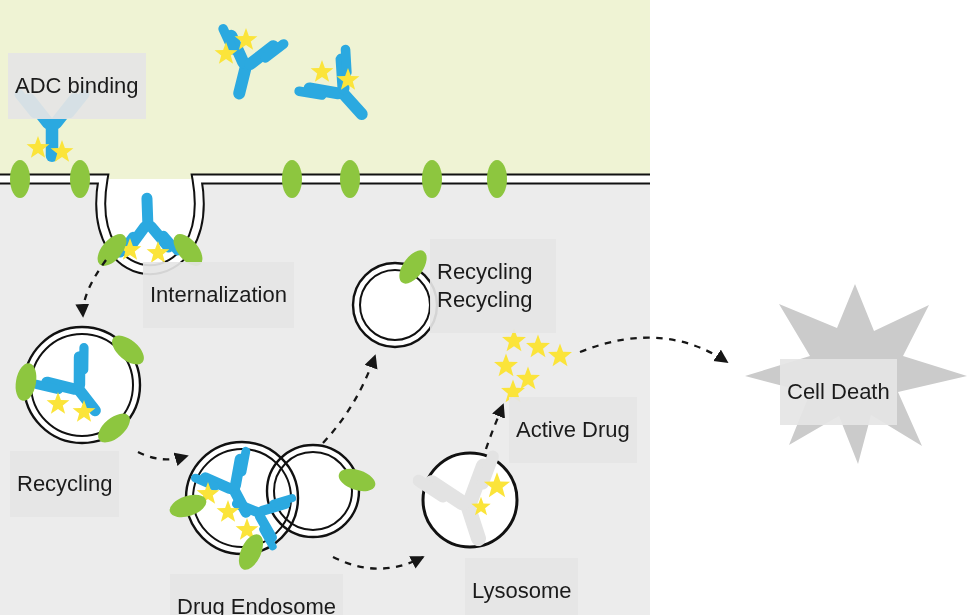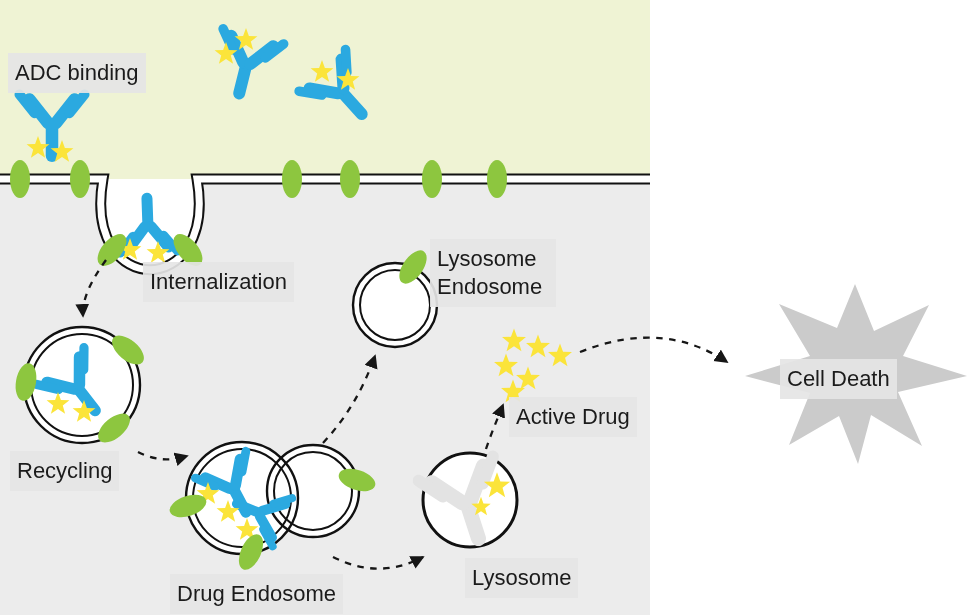--- a/index.html
+++ b/index.html
@@ -17,7 +17,7 @@
     color:#1b1b1b;
     font-size:22px;
     line-height:1.28;
-    padding:6px 7px;
+    padding:19px 7px;
     white-space:nowrap;
   }
   .label.multiline{white-space:normal;width:112px;}

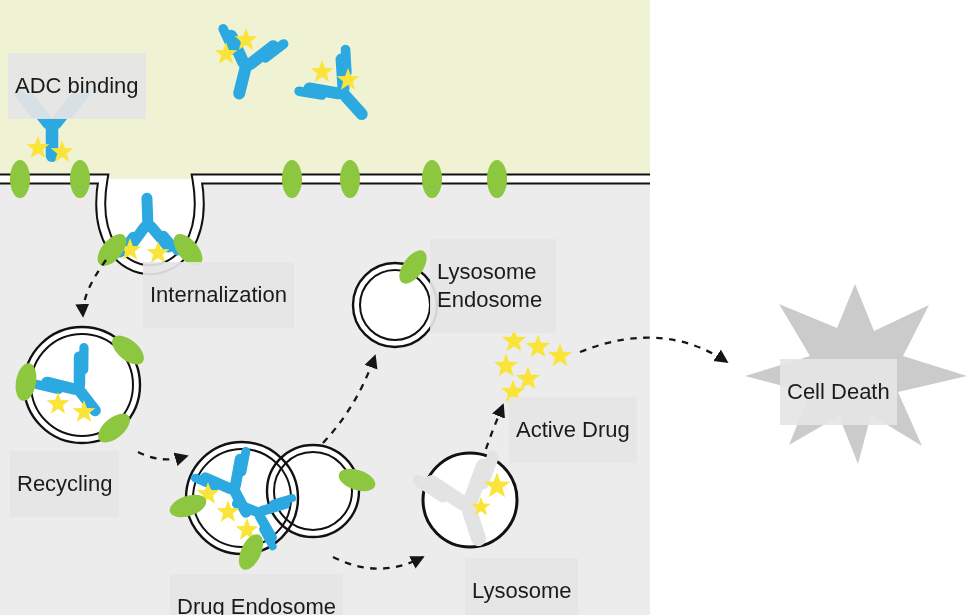--- a/index.html
+++ b/index.html
@@ -150,7 +150,7 @@
 
   <div class="label" style="left:8px;top:53px;">ADC binding</div>
   <div class="label" style="left:143px;top:262px;">Internalization</div>
-  <div class="label multiline" style="left:430px;top:239px;">Lysosome Endosome</div>
+  <div class="label multiline" style="left:430px;top:239px;">Recycling Recycling</div>
   <div class="label" style="left:10px;top:451px;">Recycling</div>
   <div class="label" style="left:170px;top:574px;">Drug Endosome</div>
   <div class="label" style="left:452px;top:558px;margin-left:13px;">Lysosome</div>

